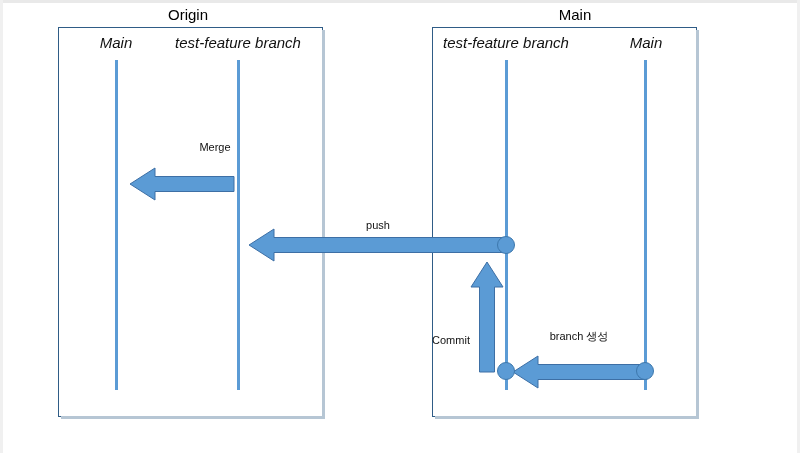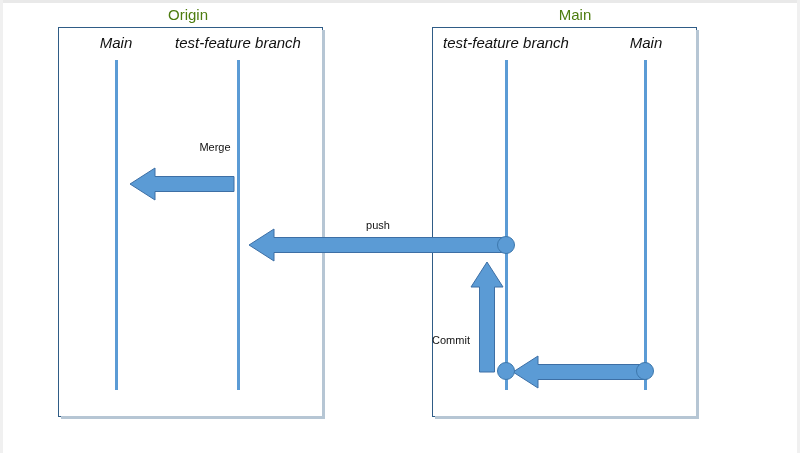--- a/index.html
+++ b/index.html
@@ -62,7 +62,7 @@
     position: absolute;
     text-align: center;
     font-size: 15px;
-    color: #4d7c0f;
+    color: #000000;
     white-space: nowrap;
   }
   .branch-label {

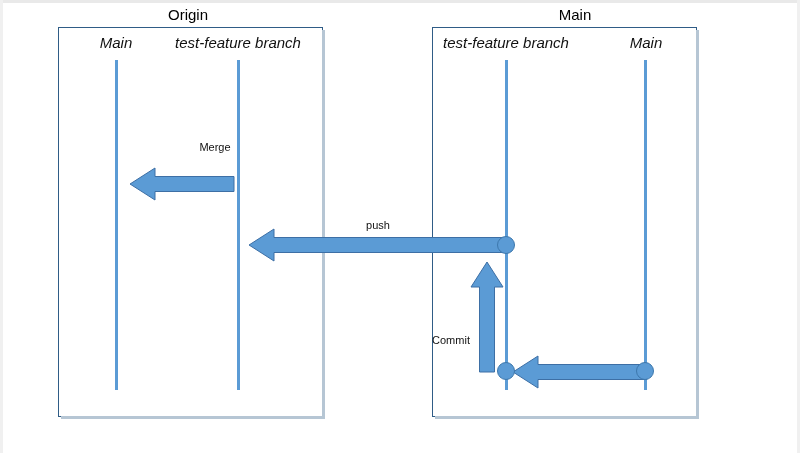--- a/index.html
+++ b/index.html
@@ -164,6 +164,7 @@
     <polygon class="arrow-shape" points="17,1 33,26 24.5,26 24.5,111 9.5,111 9.5,26 1,26"></polygon>
   </svg>
 
+  <div class="arrow-label" style="left:519px; top:329px; width:120px;">branch 생성</div>
 
   <svg class="arrow-svg" style="left:512px; top:355px;" width="136" height="34" viewBox="0 0 136 34">
     <polygon class="arrow-shape" points="1,17 26,1 26,9.5 135,9.5 135,24.5 26,24.5 26,33"></polygon>

